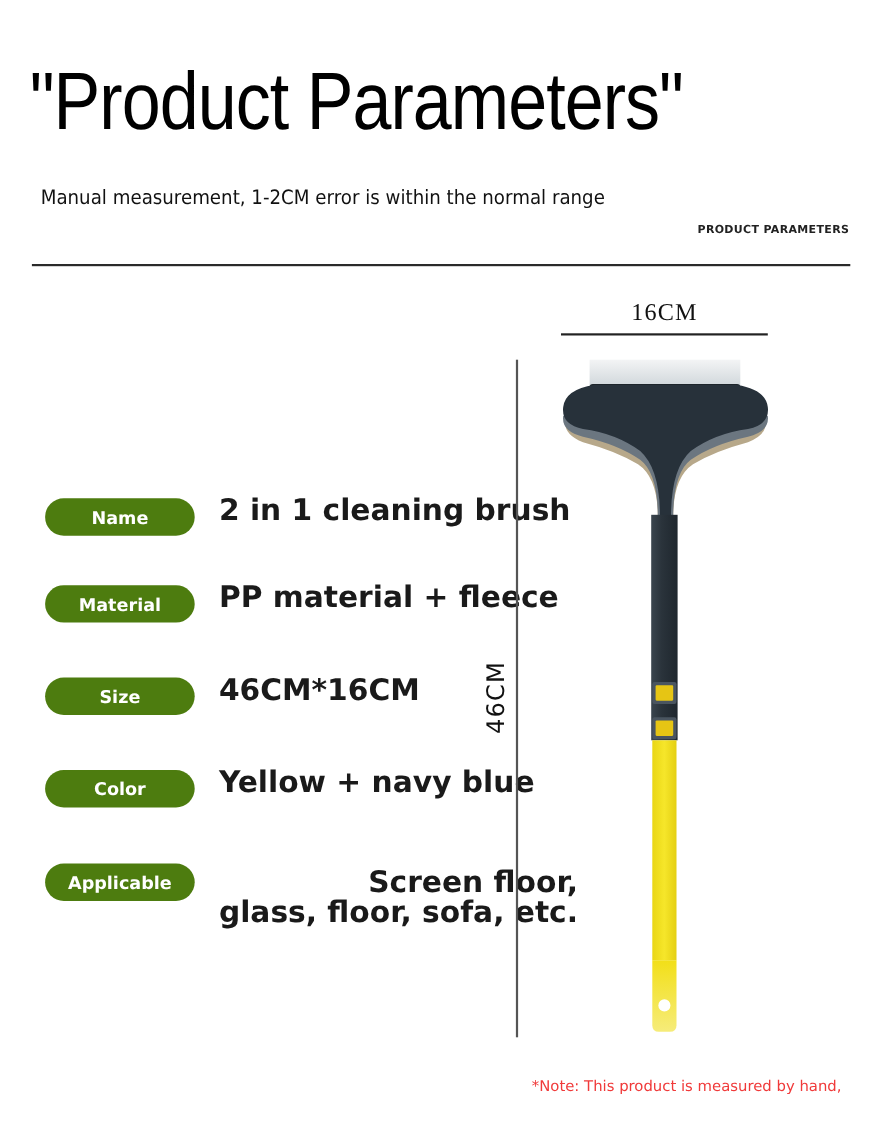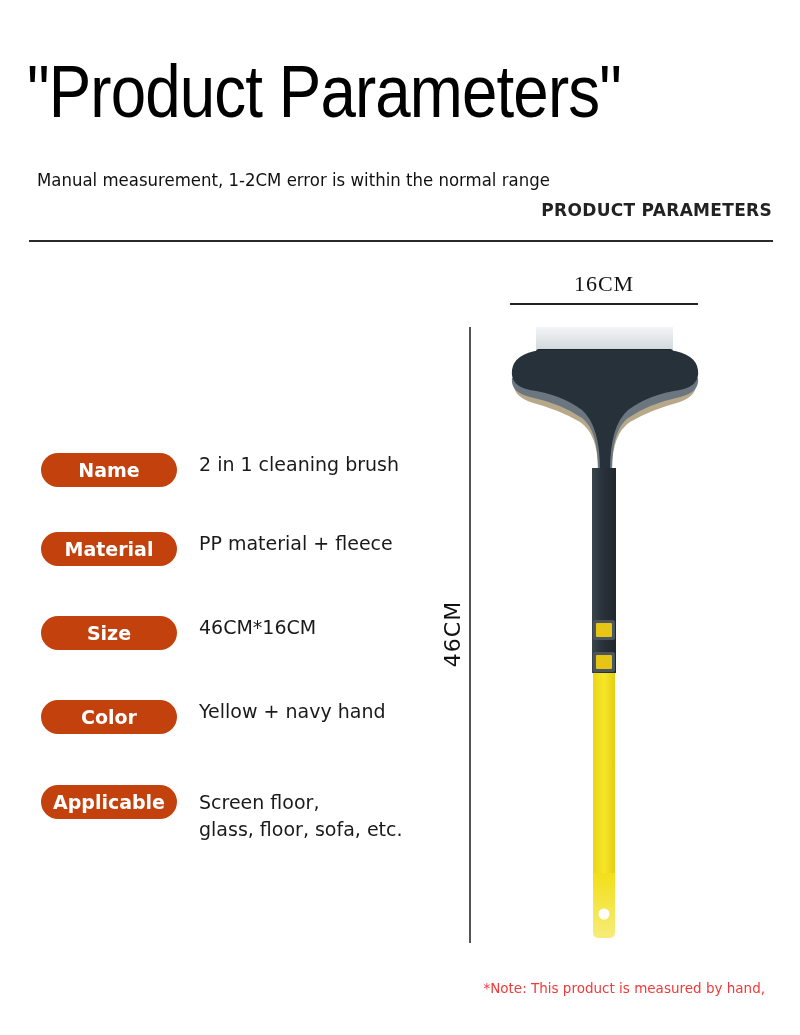--- a/index.html
+++ b/index.html
@@ -20,7 +20,7 @@
     }
     .kicker {
       position: absolute; right: 28px; top: 202px;
-      font-size: 17px; line-height: 16px; color: #222; letter-spacing: 0.3px; white-space: nowrap;
+      font-size: 10px; line-height: 16px; color: #222; letter-spacing: 0.3px; white-space: nowrap;
       font-weight: bold;
       margin-left: 48px;
     }

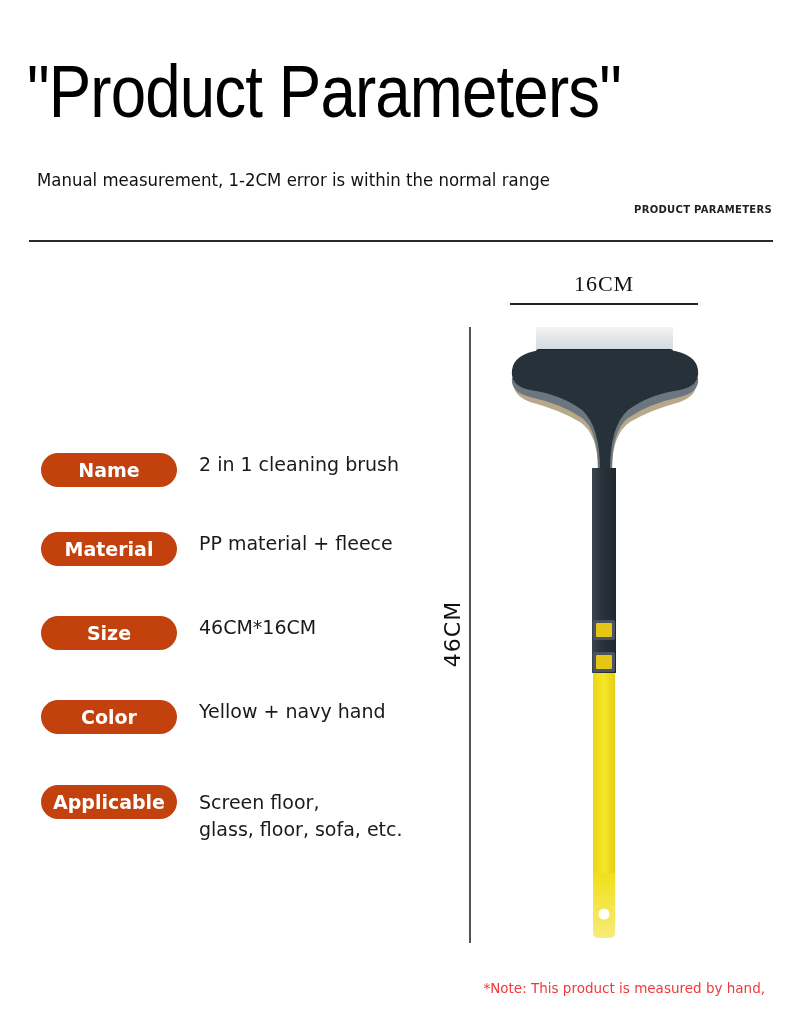--- a/index.html
+++ b/index.html
@@ -31,7 +31,7 @@
     .param-row { position: absolute; left: 41px; height: 36px; }
     .param-label {
       position: absolute; left: 0; top: 0; width: 136px; height: 34px;
-      background: #c2410c; color: #fff; font-size: 19px; font-weight: bold;
+      background: #4d7c0f; color: #fff; font-size: 16px; font-weight: bold;
       display: flex; align-items: center; justify-content: center; white-space: nowrap; border-radius: 17px;
     }
     .param-value {

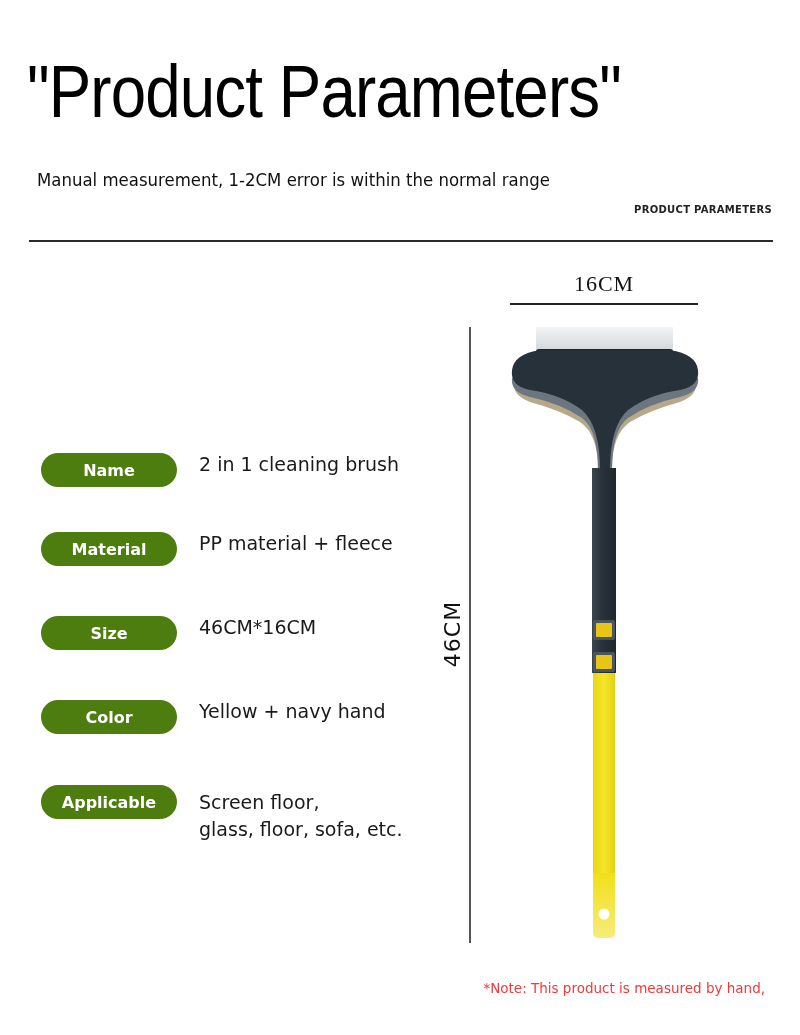--- a/index.html
+++ b/index.html
@@ -36,7 +36,7 @@
     }
     .param-value {
       position: absolute; left: 158px; top: -2px;
-      font-size: 19px; line-height: 27px; color: #1a1a1a; white-space: nowrap; font-weight: 400;
+      font-size: 27px; line-height: 27px; color: #1a1a1a; white-space: nowrap; font-weight: 700; text-align: right;
     }
 
     .dim-h-label {

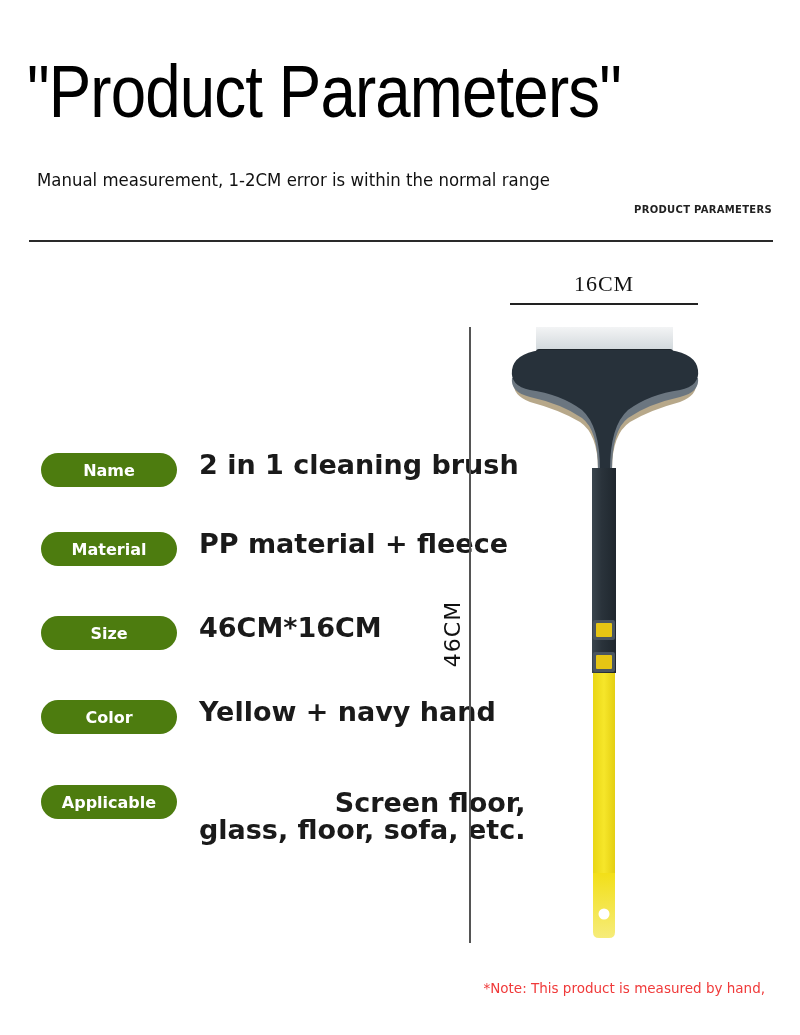--- a/index.html
+++ b/index.html
@@ -79,7 +79,7 @@
 </div>
 <div class="param-row" style="top:700px;">
   <div class="param-label">Color</div>
-  <div class="param-value">Yellow + navy hand</div>
+  <div class="param-value">Yellow + navy blue</div>
 </div>
 <div class="param-row" style="top:785px;">
   <div class="param-label">Applicable</div>

